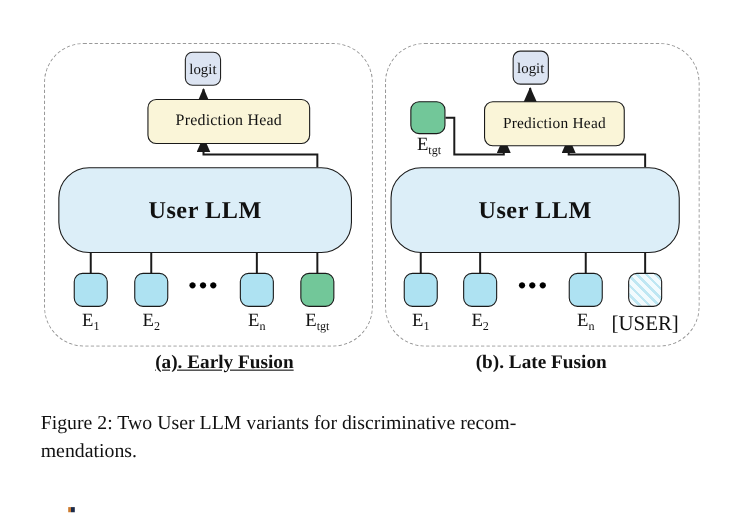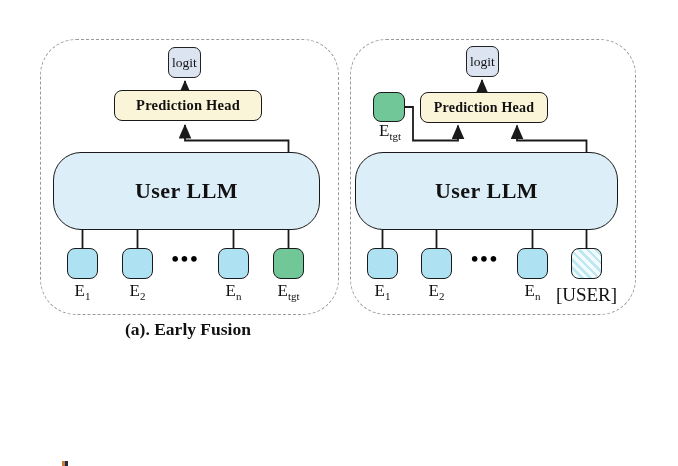--- a/index.html
+++ b/index.html
@@ -23,8 +23,8 @@
     font-size:13.5px;border-color:#222;
   }
   .head{
-    height:31px;border-radius:8px;background:var(--head-fill,#faf5d8);
-    font-weight:bold;font-size:14.5px;letter-spacing:.2px;
+    height:41px;border-radius:8px;background:var(--head-fill,#faf5d8);
+    font-weight:normal;font-size:14.5px;letter-spacing:.2px;margin-left:20px;
   }
   .llm{
     height:78px;border-radius:28px;background:var(--llm-fill,#dceef8);

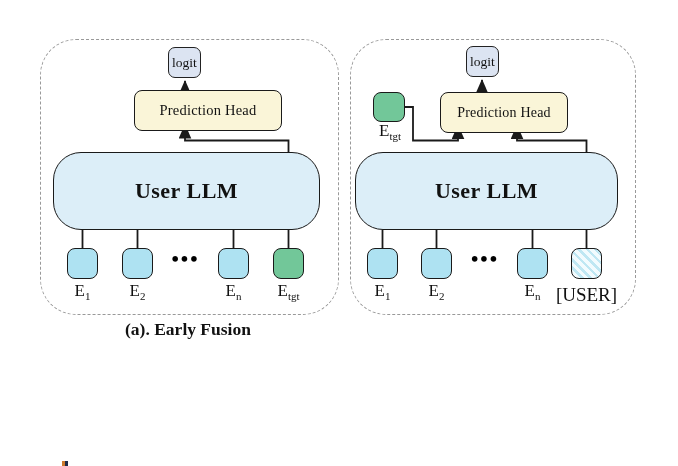--- a/index.html
+++ b/index.html
@@ -119,7 +119,7 @@
   <div class="tok-label" style="left:233.5px;top:281px;"><span>E</span><sub>n</sub></div>
   <div class="tok-label" style="left:288.5px;top:281px;"><span>E</span><sub>tgt</sub></div>
 
-  <div class="panel-caption" style="left:188px;top:319px;">(a). Early Fusion</div>
+  <div class="panel-caption" style="left:204px;top:319px;text-decoration:underline;">(a). Early Fusion</div>
 
   <div class="box logit" style="left:466px;top:46px;">
     <span>logit</span>

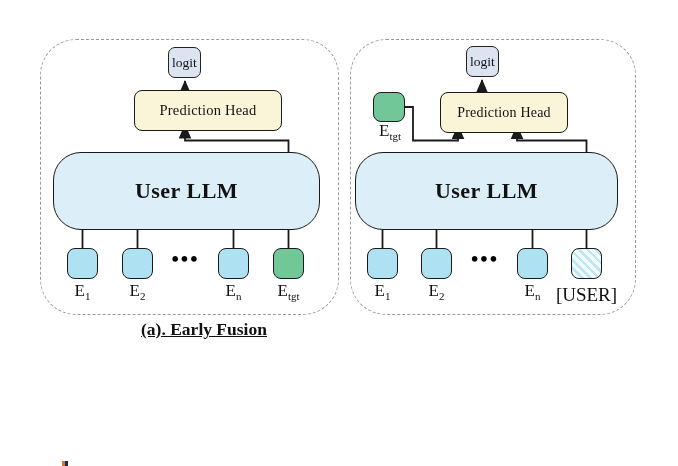--- a/index.html
+++ b/index.html
@@ -145,6 +145,7 @@
   <div class="tok-label" style="left:532.5px;top:281px;"><span>E</span><sub>n</sub></div>
   <div class="tok-label small" style="left:586.5px;top:284px;"><span>[USER]</span><sub></sub></div>
 
+  <div class="panel-caption" style="left:492px;top:319px;">(b). Late Fusion</div>
 
 
   <div class="cutoff"></div>

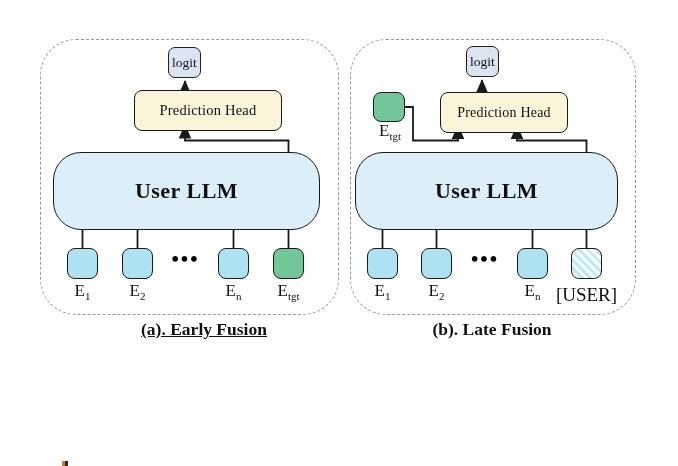--- a/index.html
+++ b/index.html
@@ -147,6 +147,10 @@
 
   <div class="panel-caption" style="left:492px;top:319px;">(b). Late Fusion</div>
 
+  <div class="fig-caption">
+    <div>Figure 2: Two User LLM variants for discriminative recom-</div>
+    <div>mendations.</div>
+  </div>
 
   <div class="cutoff"></div>
 

